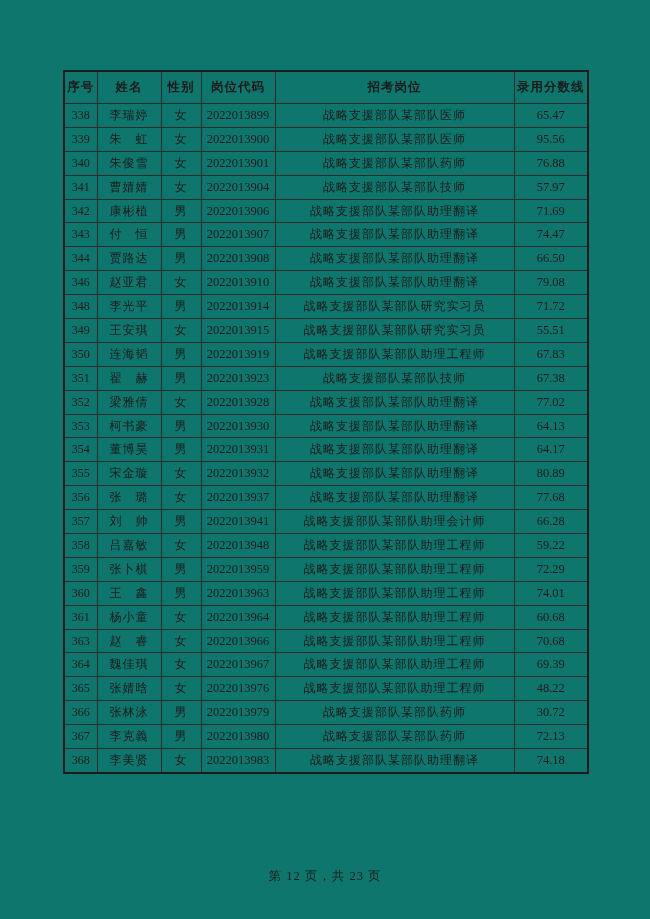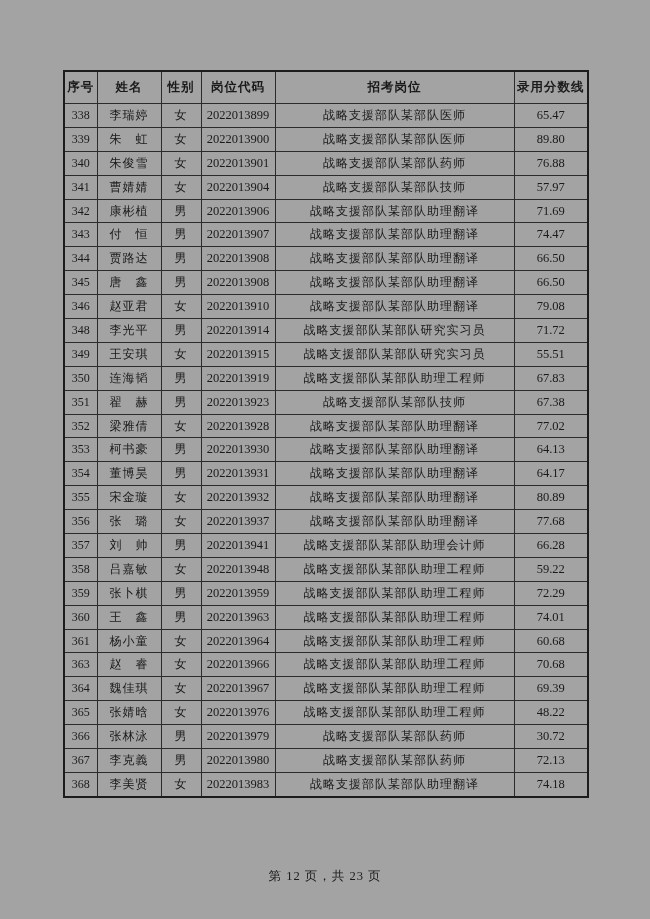--- a/index.html
+++ b/index.html
@@ -13,7 +13,7 @@
     position: relative;
     width: 650px;
     height: 919px;
-    background: #a3a3a3;
+    background: #0f766e;
     overflow: hidden;
   }
   table.score-table {

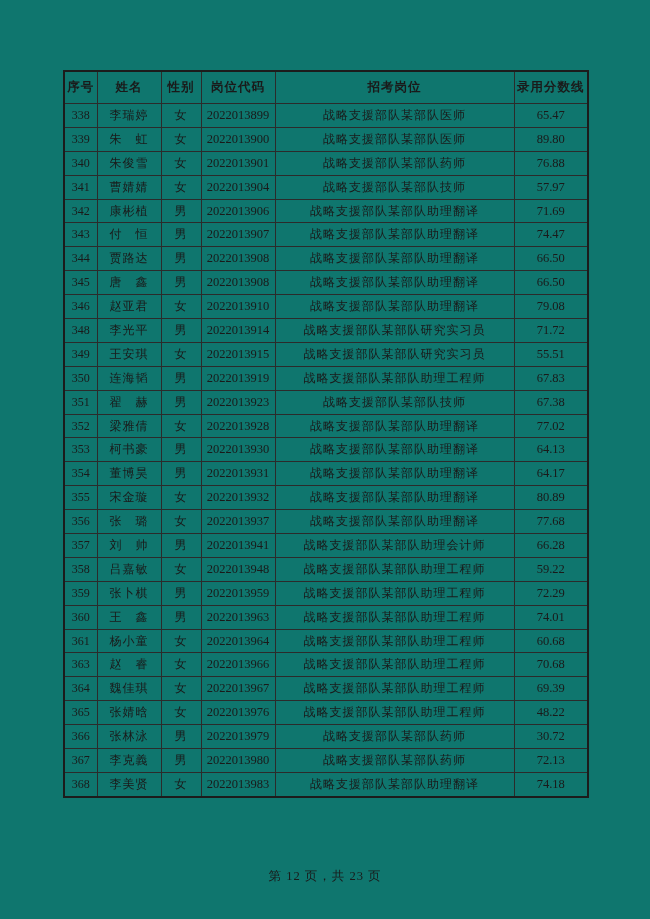--- a/index.html
+++ b/index.html
@@ -101,7 +101,7 @@
           <td>女</td>
           <td>2022013900</td>
           <td>战略支援部队某部队医师</td>
-          <td>89.80</td>
+          <td>95.56</td>
         </tr>
         <tr>
           <td>340</td>

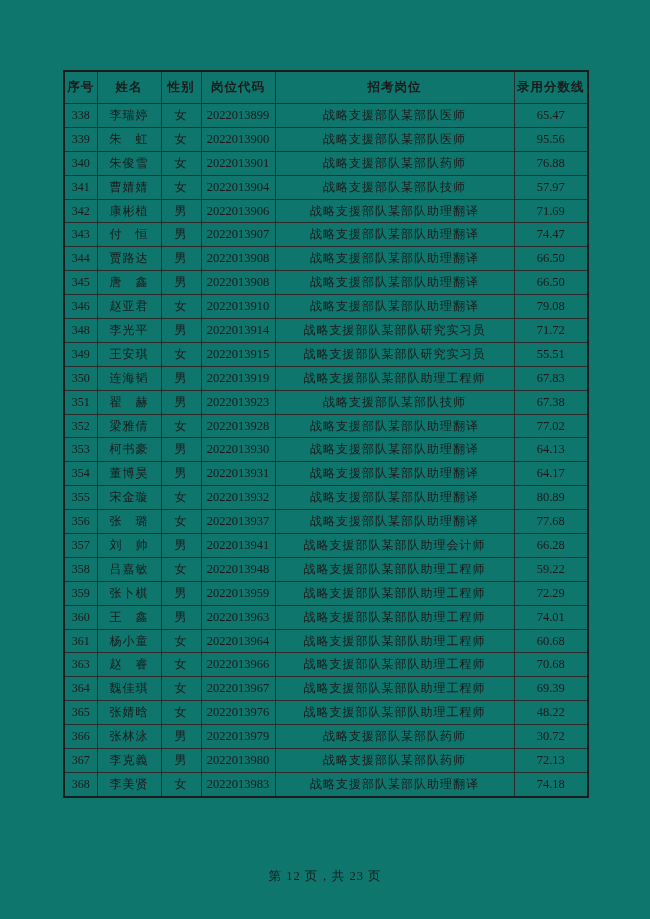--- a/index.html
+++ b/index.html
@@ -144,14 +144,6 @@
           <td>66.50</td>
         </tr>
         <tr>
-          <td>345</td>
-          <td>唐　鑫</td>
-          <td>男</td>
-          <td>2022013908</td>
-          <td>战略支援部队某部队助理翻译</td>
-          <td>66.50</td>
-        </tr>
-        <tr>
           <td>346</td>
           <td>赵亚君</td>
           <td>女</td>

